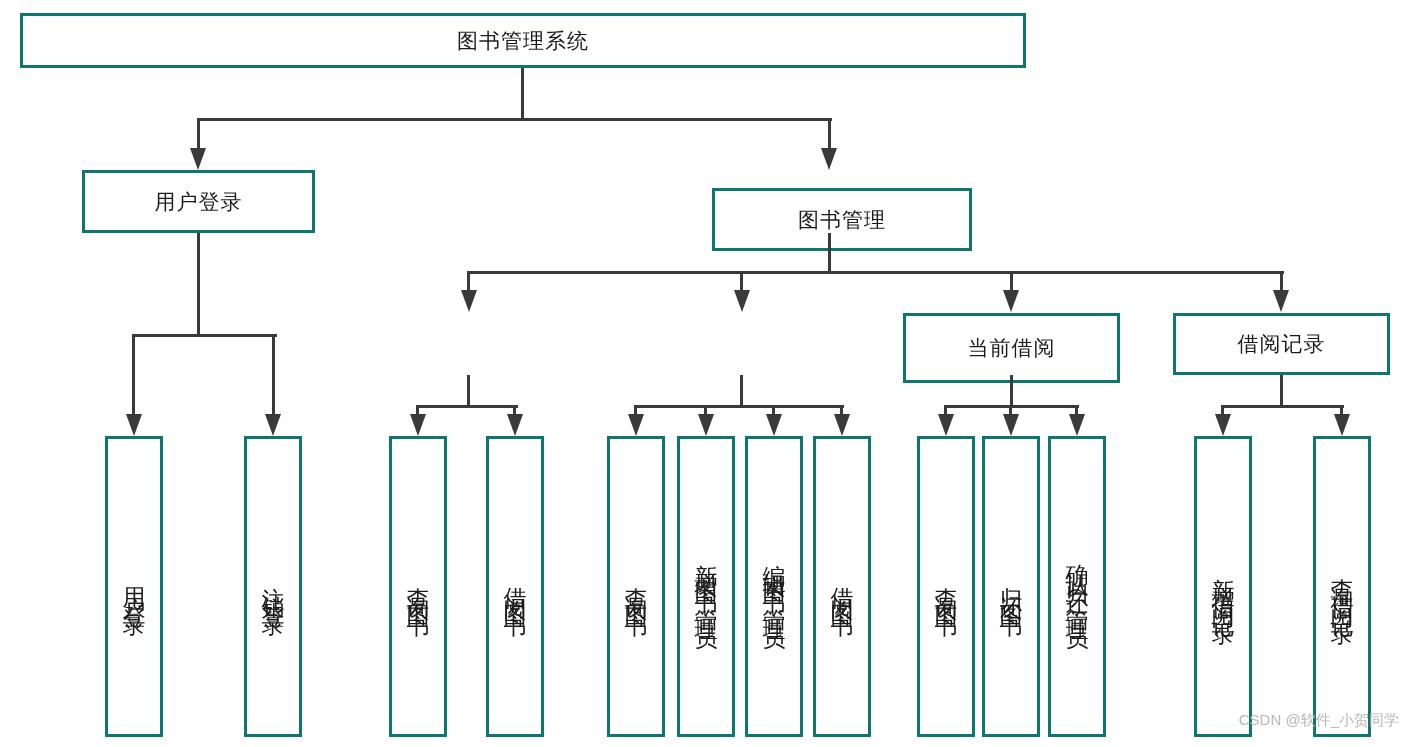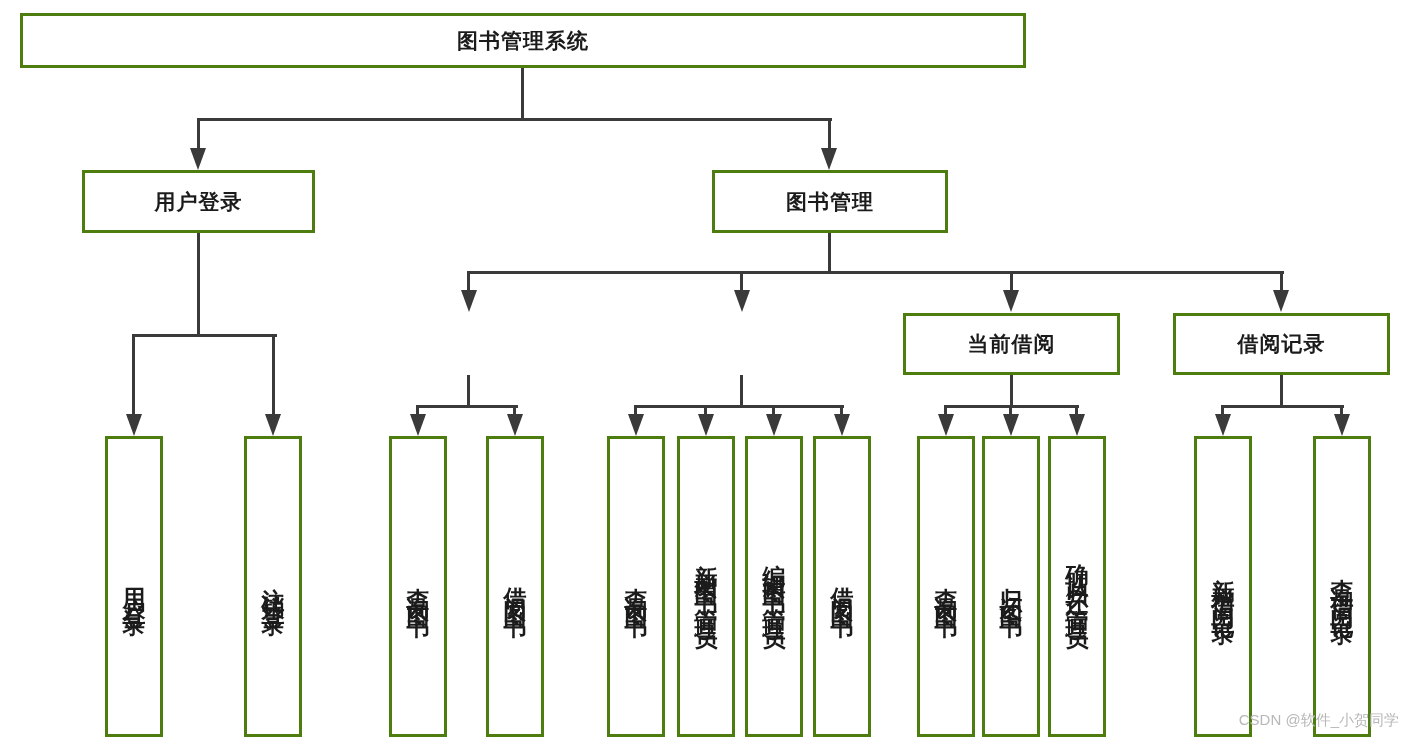--- a/index.html
+++ b/index.html
@@ -9,8 +9,8 @@
   }
   .box {
     position:absolute; box-sizing:border-box;
-    border:3px solid #4d7c0f; background:#ffffff;
-    display:flex; align-items:center; justify-content:center;font-weight:bold;
+    border:3px solid #0f766e; background:#ffffff;
+    display:flex; align-items:center; justify-content:center;
   }
   .hlabel { font-size:21px; color:#1b1b1b; letter-spacing:1px; white-space:nowrap; }
   .vlabel {

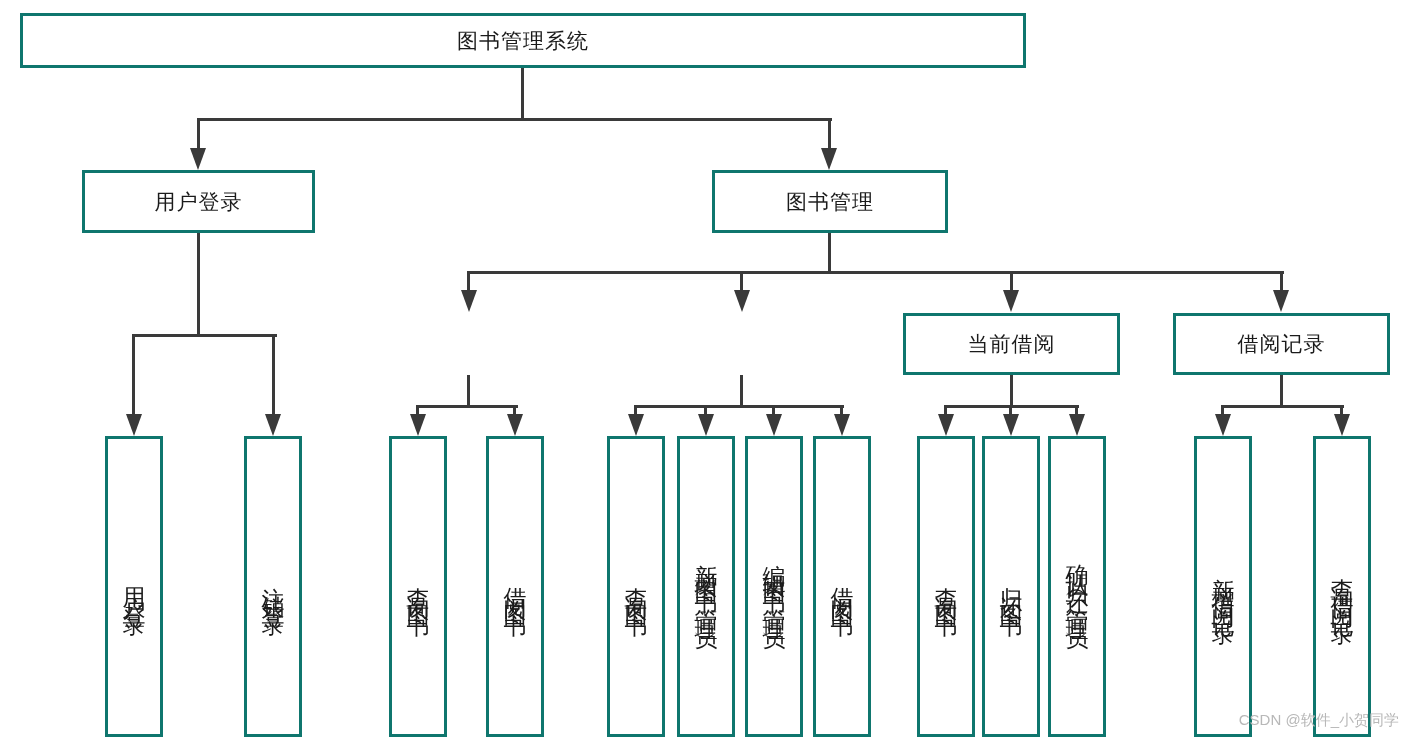--- a/index.html
+++ b/index.html
@@ -47,7 +47,7 @@
   <div class="box" style="left:82px; top:170px; width:233px; height:63px;">
     <span class="hlabel">用户登录</span>
   </div>
-  <div class="box" style="left:712px; top:170px; width:236px; height:63px;">
+  <div class="box" style="left:712px; top:188px; width:260px; height:63px;">
     <span class="hlabel">图书管理</span>
   </div>
 

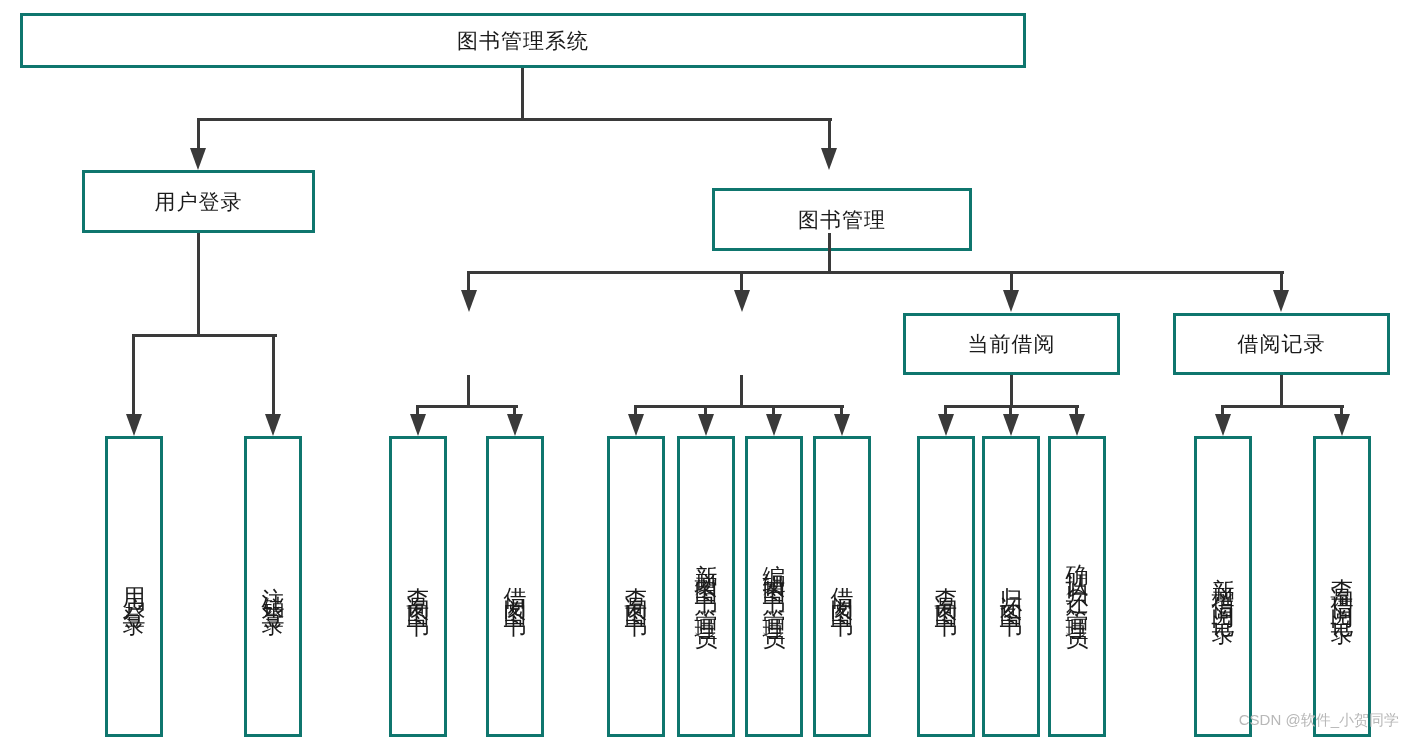--- a/index.html
+++ b/index.html
@@ -69,7 +69,7 @@
   <div class="line" style="left:1280px; top:271px; width:3px; height:22px;"></div>
   <div class="arrow" style="left:1273px; top:290px;"></div>
 
-  <div class="box" style="left:903px; top:313px; width:217px; height:62px;">
+  <div class="box" style="left:903px; top:313px; width:217px; height:70px;">
     <span class="hlabel">当前借阅</span>
   </div>
   <div class="box" style="left:1173px; top:313px; width:217px; height:62px;">

